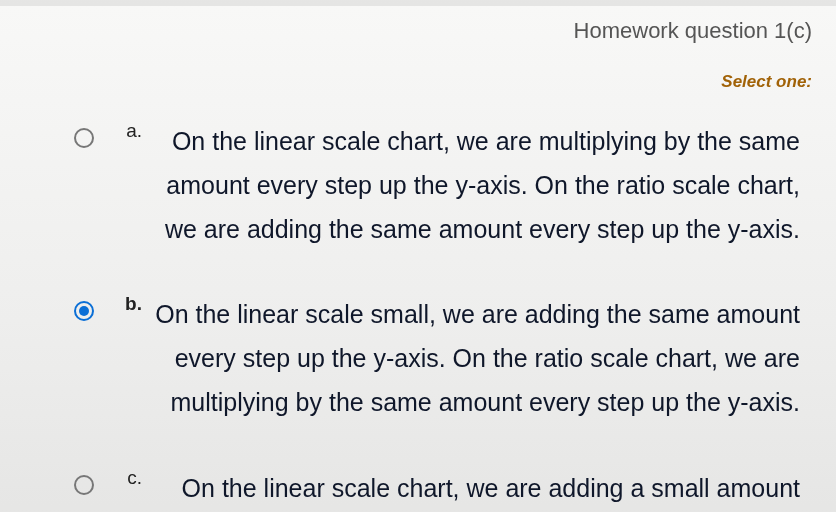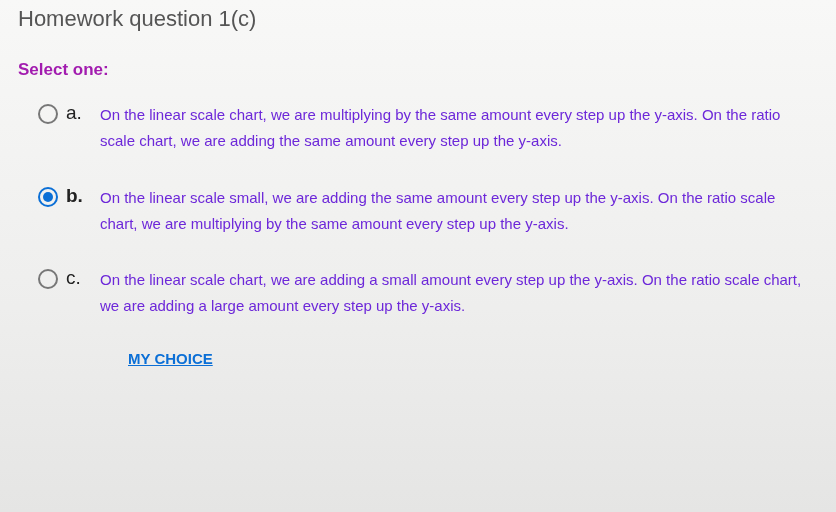--- a/index.html
+++ b/index.html
@@ -2,7 +2,7 @@
 <html><head>
   <meta charset="utf-8">
   <style>
-    * { margin: 0; padding: 0; box-sizing: border-box; }
+    * { margin: 6px; padding: 0; box-sizing: border-box; text-align: right; }
     body {
       font-family: Arial, Helvetica, sans-serif;
       background: linear-gradient(180deg, #f8f8f7 0%, #eeeeed 60%, #e5e5e4 100%);

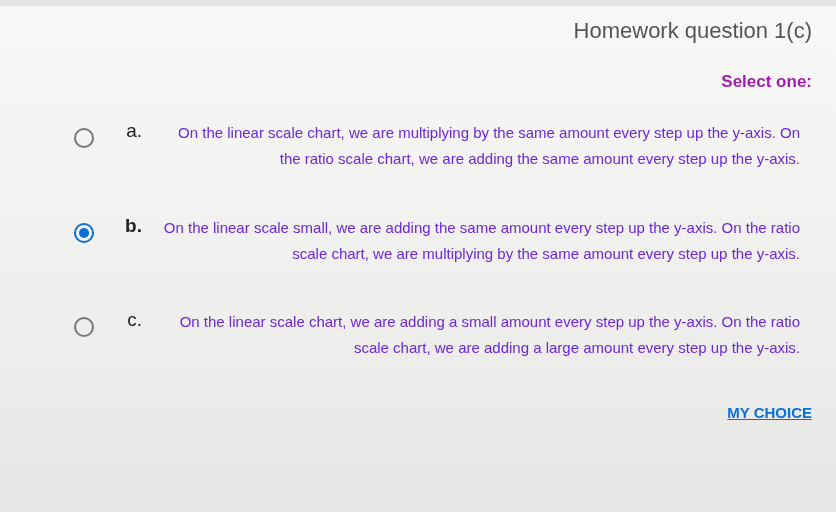--- a/index.html
+++ b/index.html
@@ -22,8 +22,9 @@
     .select-one {
       font-size: 17px;
       font-weight: 700;
-      color: #a21caf;
+      color: #a16207;
       margin-bottom: 22px;
+      font-style: italic;
     }
     .options {
       padding-left: 20px;

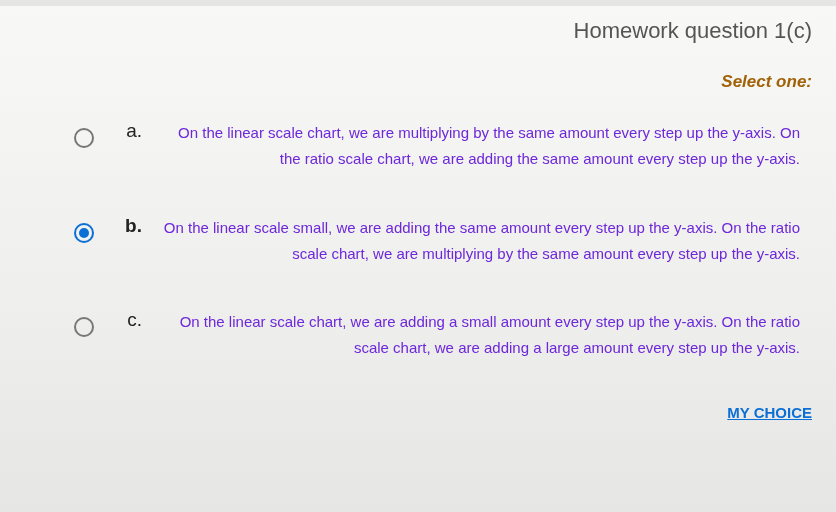--- a/index.html
+++ b/index.html
@@ -70,9 +70,9 @@
     }
     .option-row.sel .letter { font-weight: 700; }
     .text {
-      font-size: 15px;
+      font-size: 25px;
       line-height: 1.75;
-      color: #6d28d9;
+      color: #0f172a;
       flex: 1;
     }
     .choice-link {

